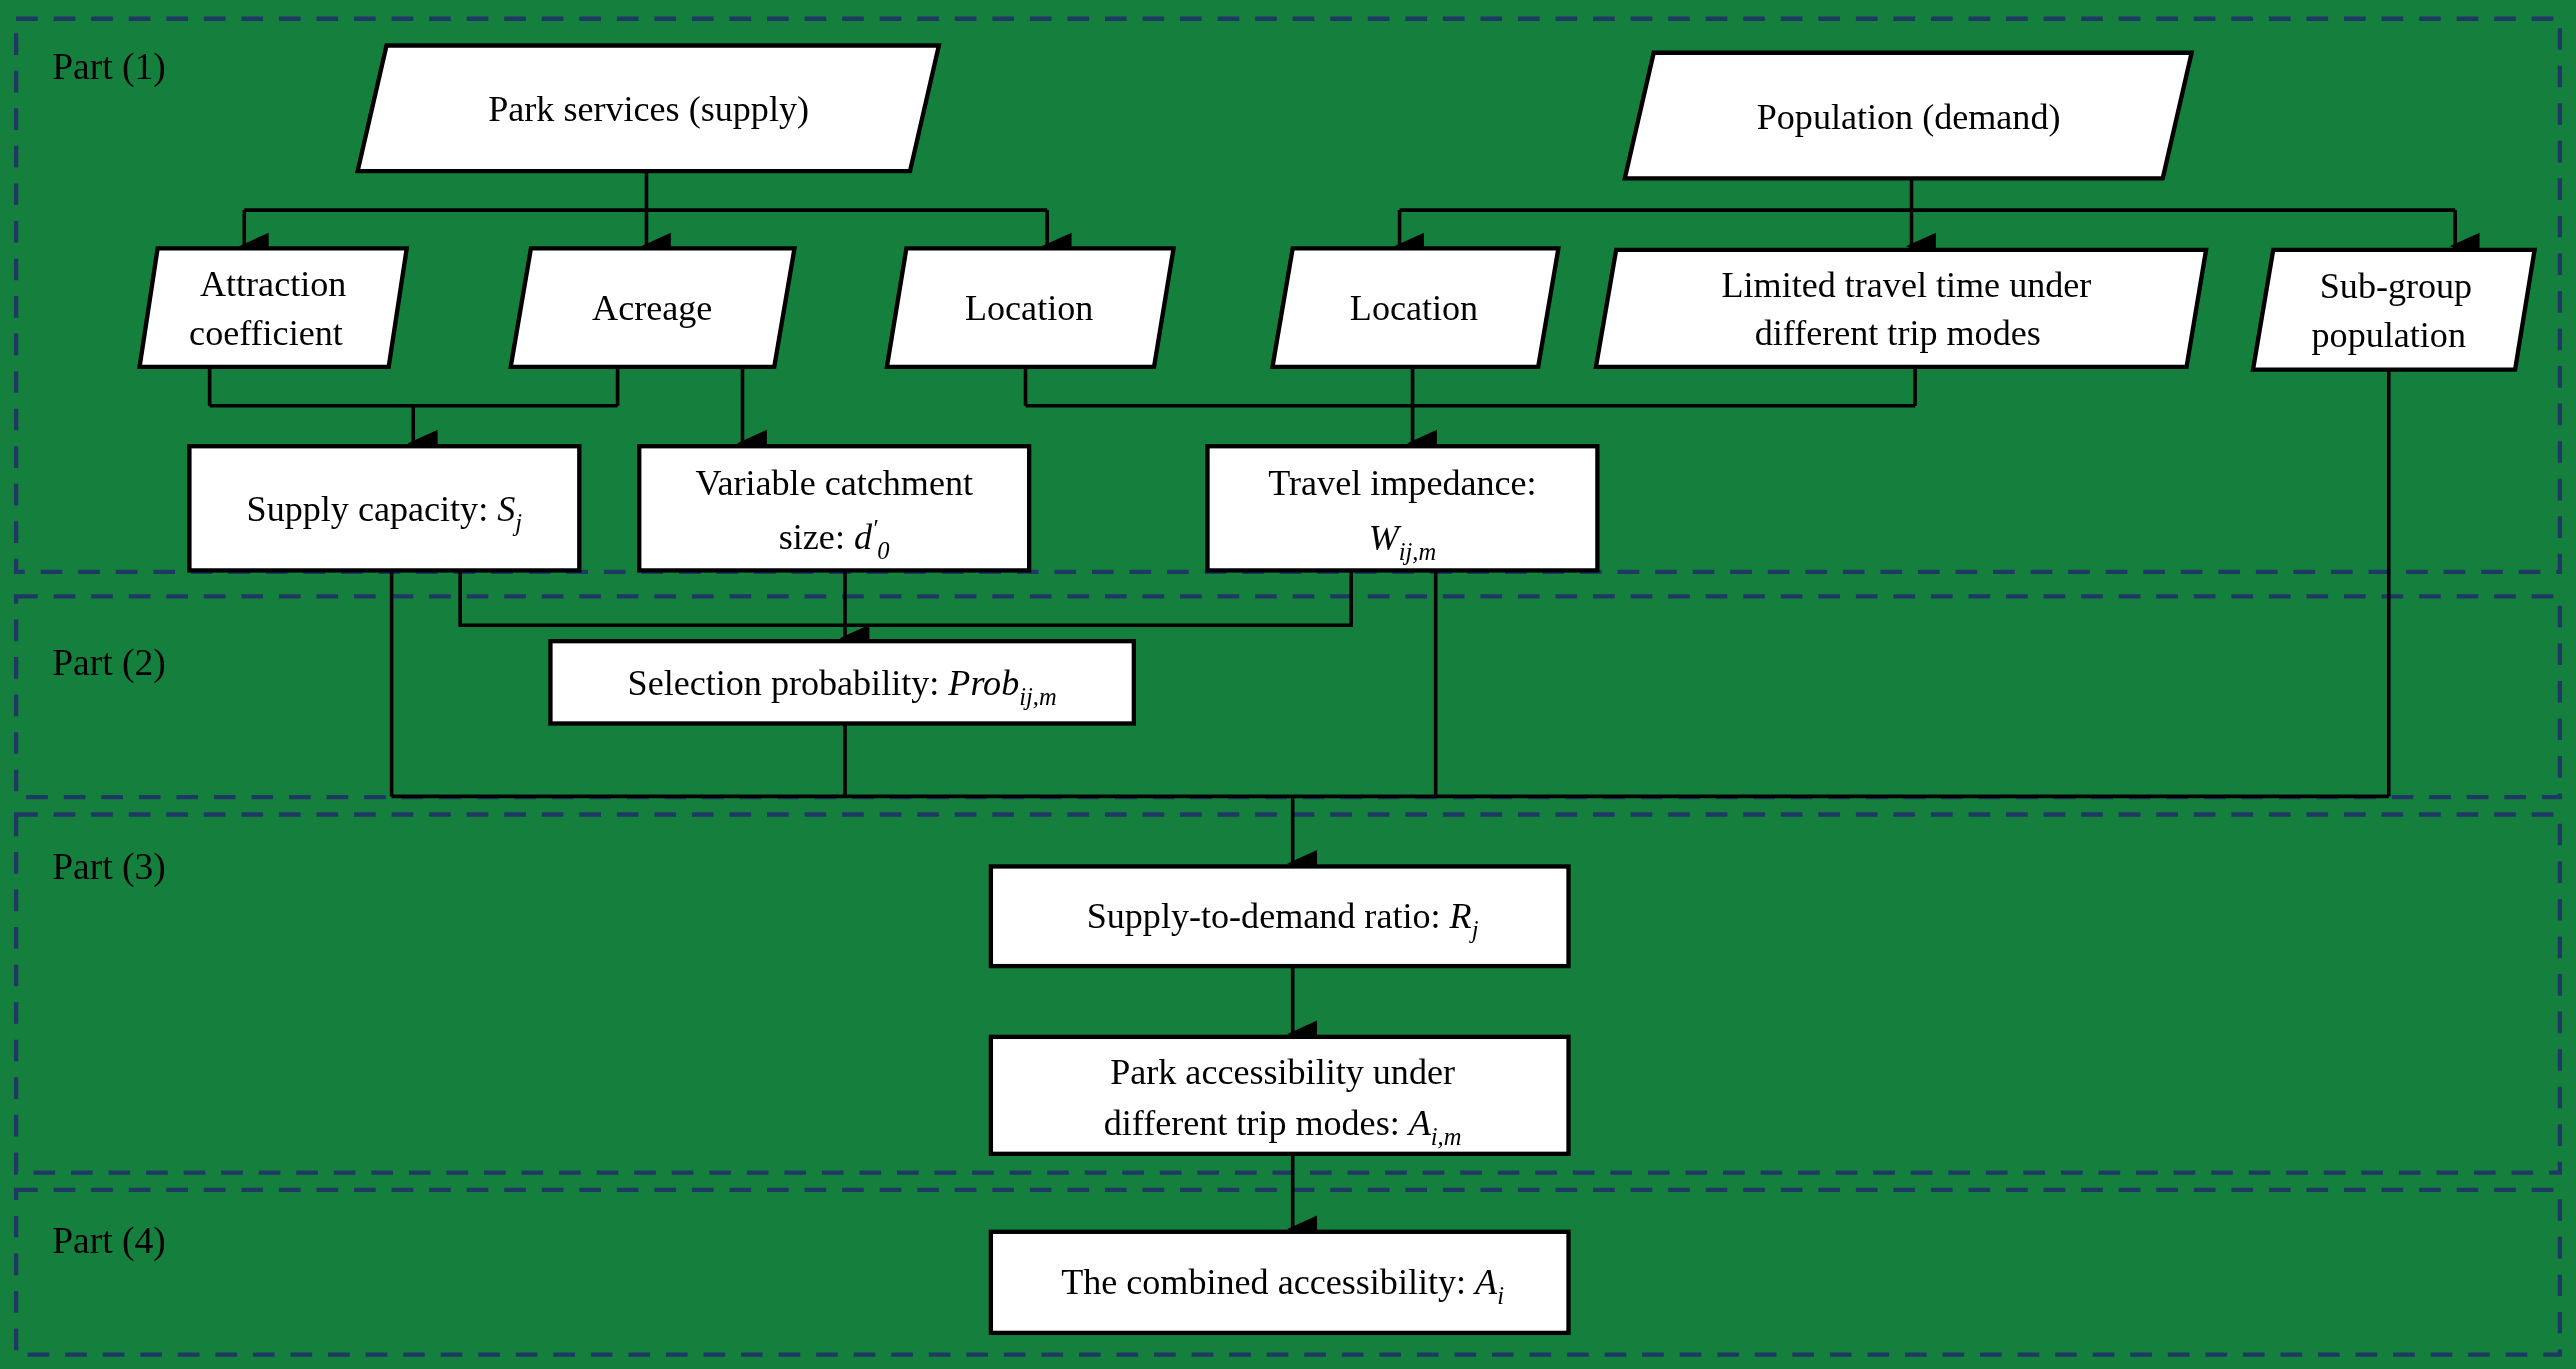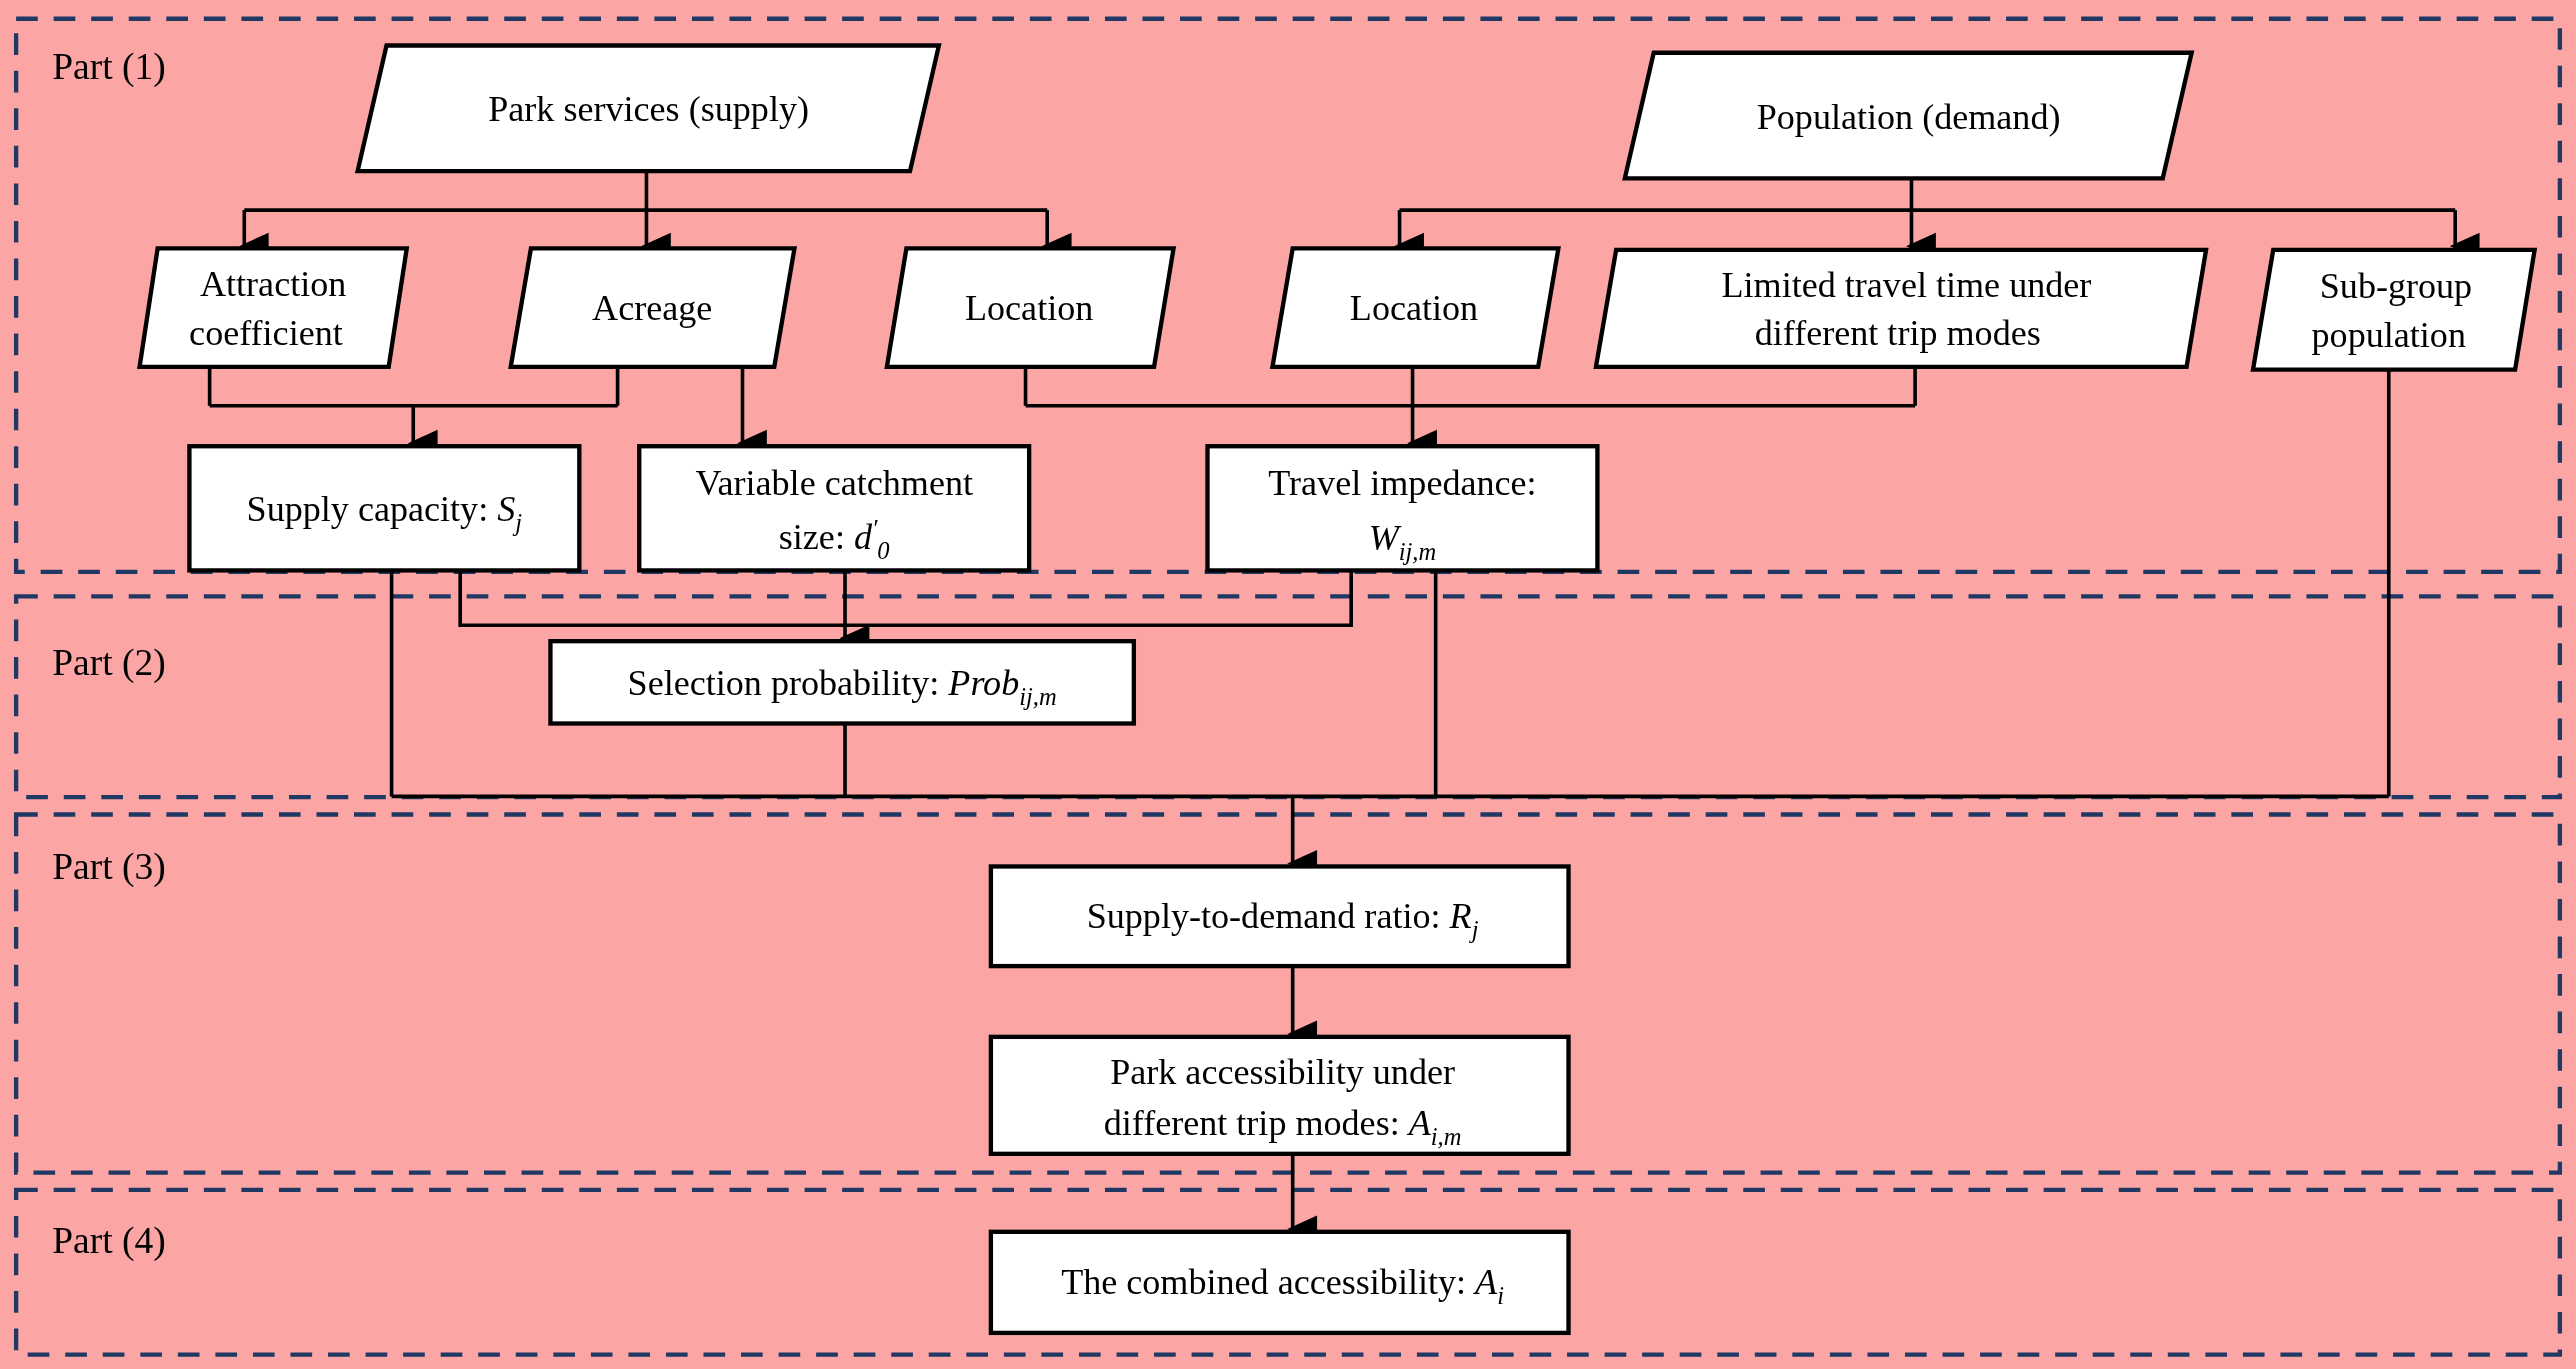--- a/index.html
+++ b/index.html
@@ -14,7 +14,7 @@
     position: relative;
     width: 2576px;
     height: 1369px;
-    background: #fca5a5;
+    background: #15803d;
     overflow: hidden;
   }
   svg.flow {

